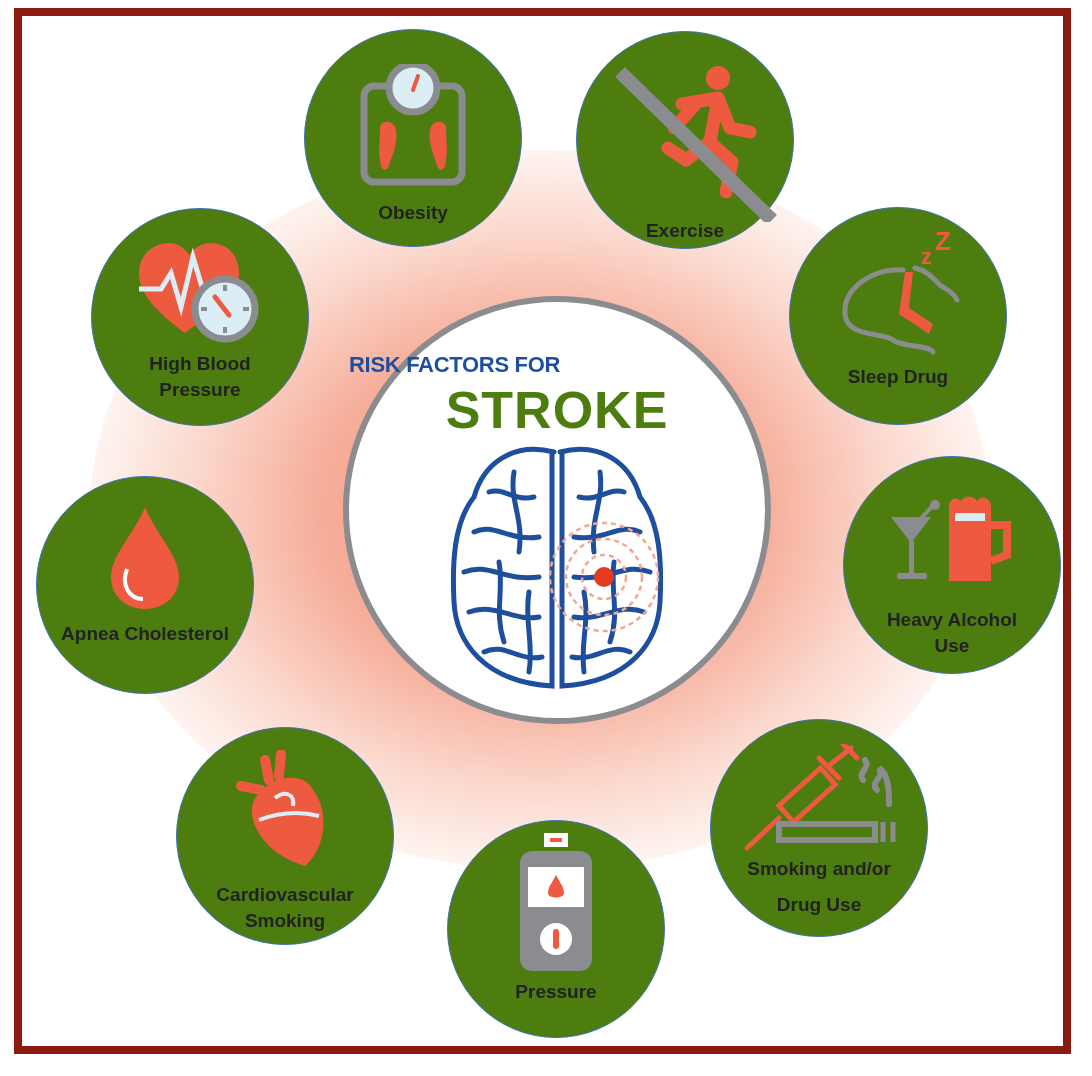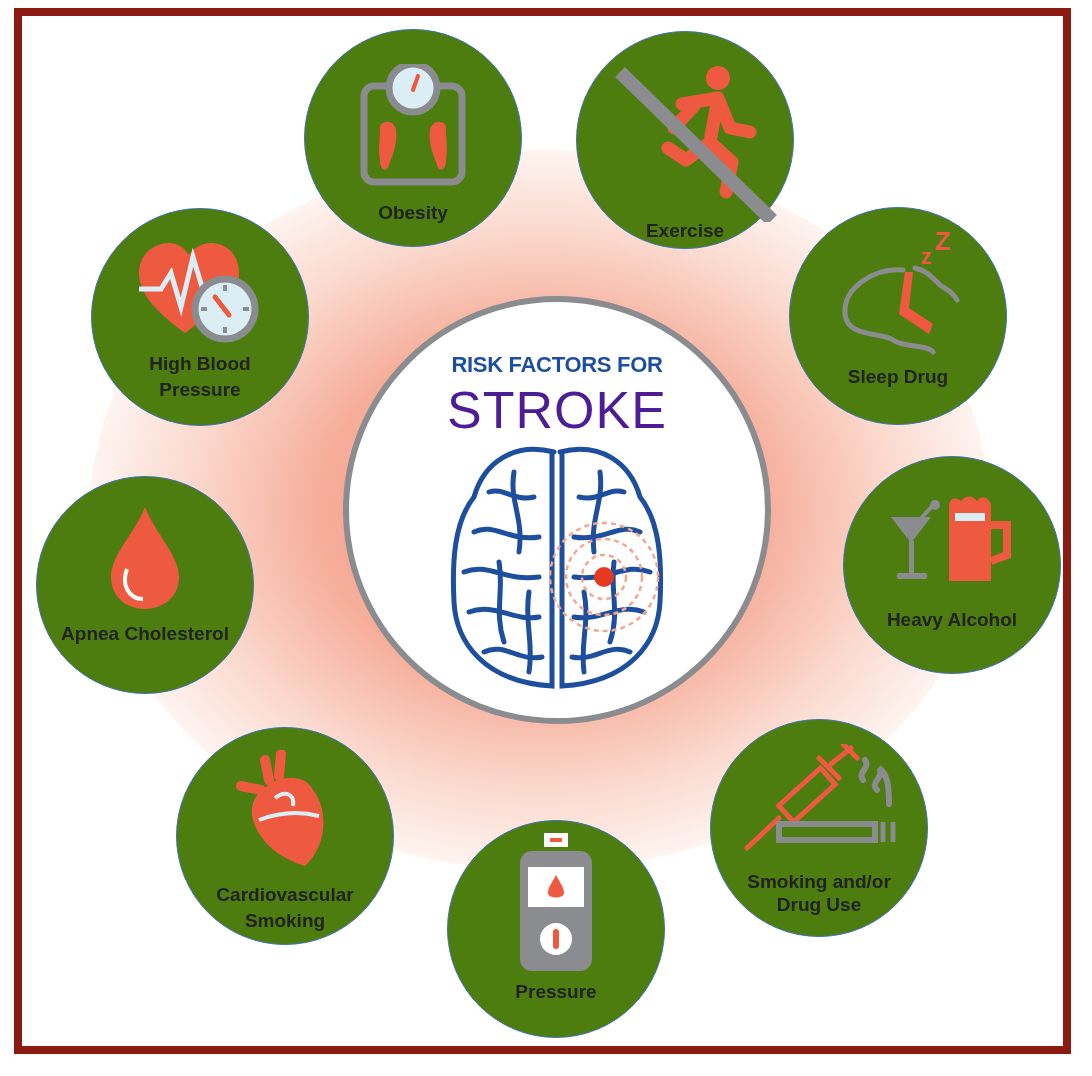--- a/index.html
+++ b/index.html
@@ -11,7 +11,7 @@
           background: radial-gradient(ellipse at center, rgba(240,120,90,0.85) 0%, rgba(242,140,112,0.7) 35%, rgba(246,170,145,0.45) 55%, rgba(250,210,195,0.2) 72%, rgba(255,255,255,0) 82%); }
   .center { position:absolute; left:343px; top:296px; width:428px; height:428px; border-radius:50%;
             background:#fff; border:6px solid #8a8c8f; box-sizing:border-box; }
-  .center .t1 { position:absolute; top:50px; left:0; right:0; text-align:center; color:#1e4f9e;
+  .center .t1 { position:absolute; top:50px; left:0; right:0; text-align:left; color:#1e4f9e;
                 font-weight:bold; font-size:22px; letter-spacing:-0.3px; }
   .center .t2 { position:absolute; top:78px; left:0; right:0; text-align:center; color:#4c1d95;
                 font-weight:normal; font-size:52px; letter-spacing:1px; }

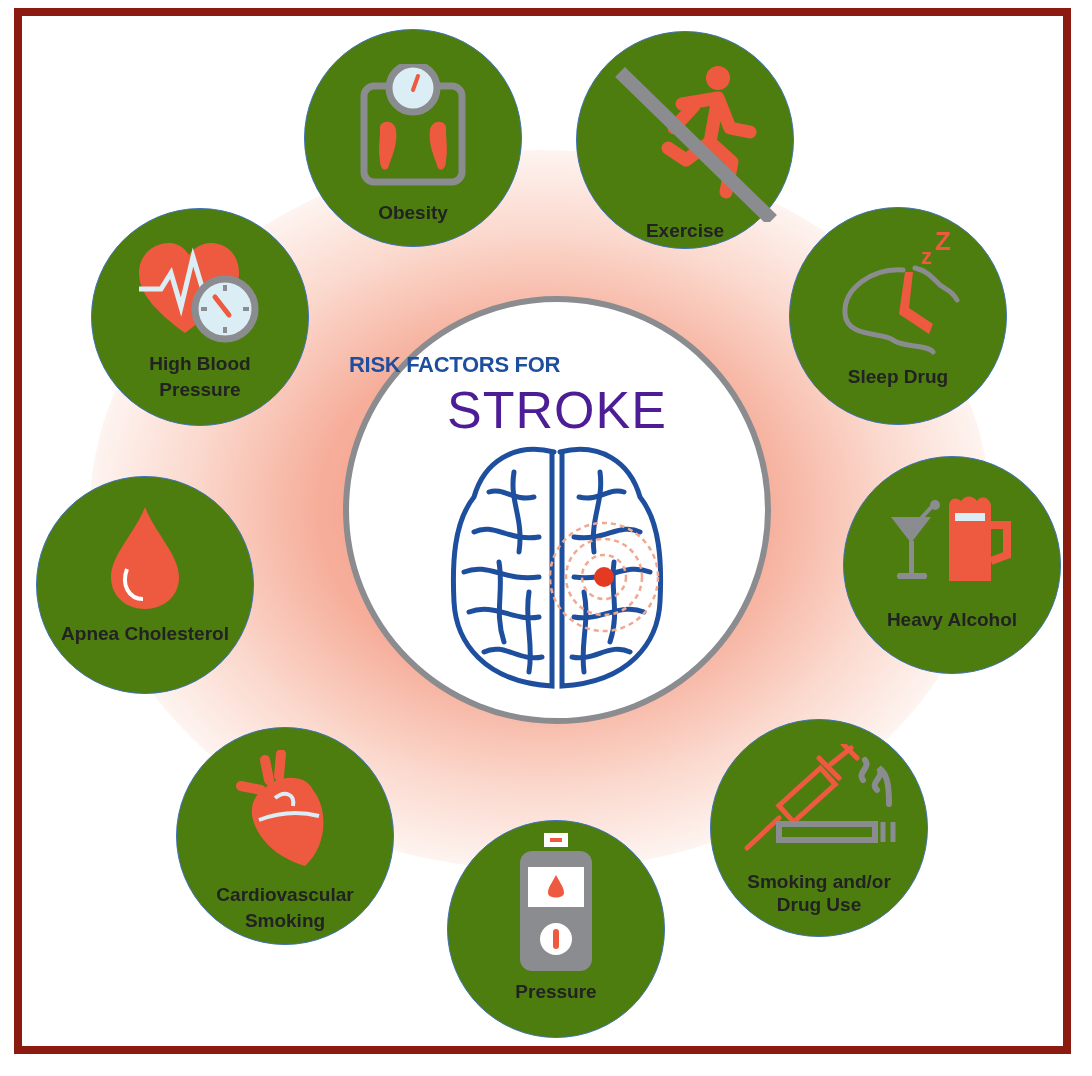--- a/index.html
+++ b/index.html
@@ -13,8 +13,8 @@
             background:#fff; border:6px solid #8a8c8f; box-sizing:border-box; }
   .center .t1 { position:absolute; top:50px; left:0; right:0; text-align:left; color:#1e4f9e;
                 font-weight:bold; font-size:22px; letter-spacing:-0.3px; }
-  .center .t2 { position:absolute; top:78px; left:0; right:0; text-align:center; color:#4c1d95;
-                font-weight:normal; font-size:52px; letter-spacing:1px; }
+  .center .t2 { position:absolute; top:78px; left:0; right:0; text-align:center; color:#4d7c0f;
+                font-weight:bold; font-size:52px; letter-spacing:1px; }
   .center svg { position:absolute; left:95px; top:140px; }
   .rf { position:absolute; width:218px; height:218px; border-radius:50%; background:#4d7c0f;
         border:1.5px solid #3f74b8; box-sizing:border-box; }

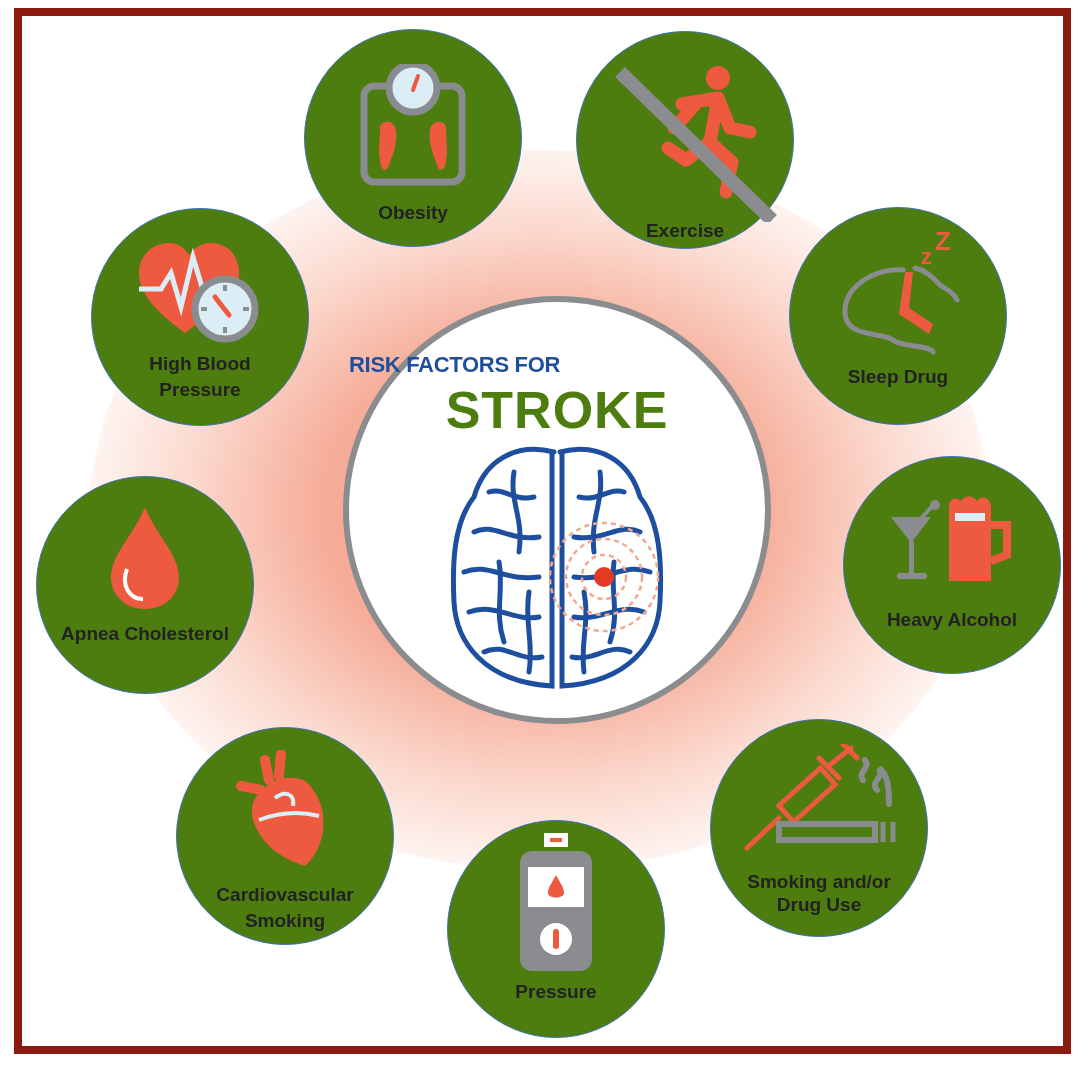--- a/index.html
+++ b/index.html
@@ -91,6 +91,7 @@
     <path d="M104 30 L120 30 L120 60 L104 66" fill="none" stroke="#ee5a40" stroke-width="8"></path>
   </svg>
   <div class="lbl" style="top:150px">Heavy Alcohol</div>
+  <div class="lbl" style="top:176px">Use</div>
 </div>
 
 <div class="rf" style="left:710px;top:719px;">

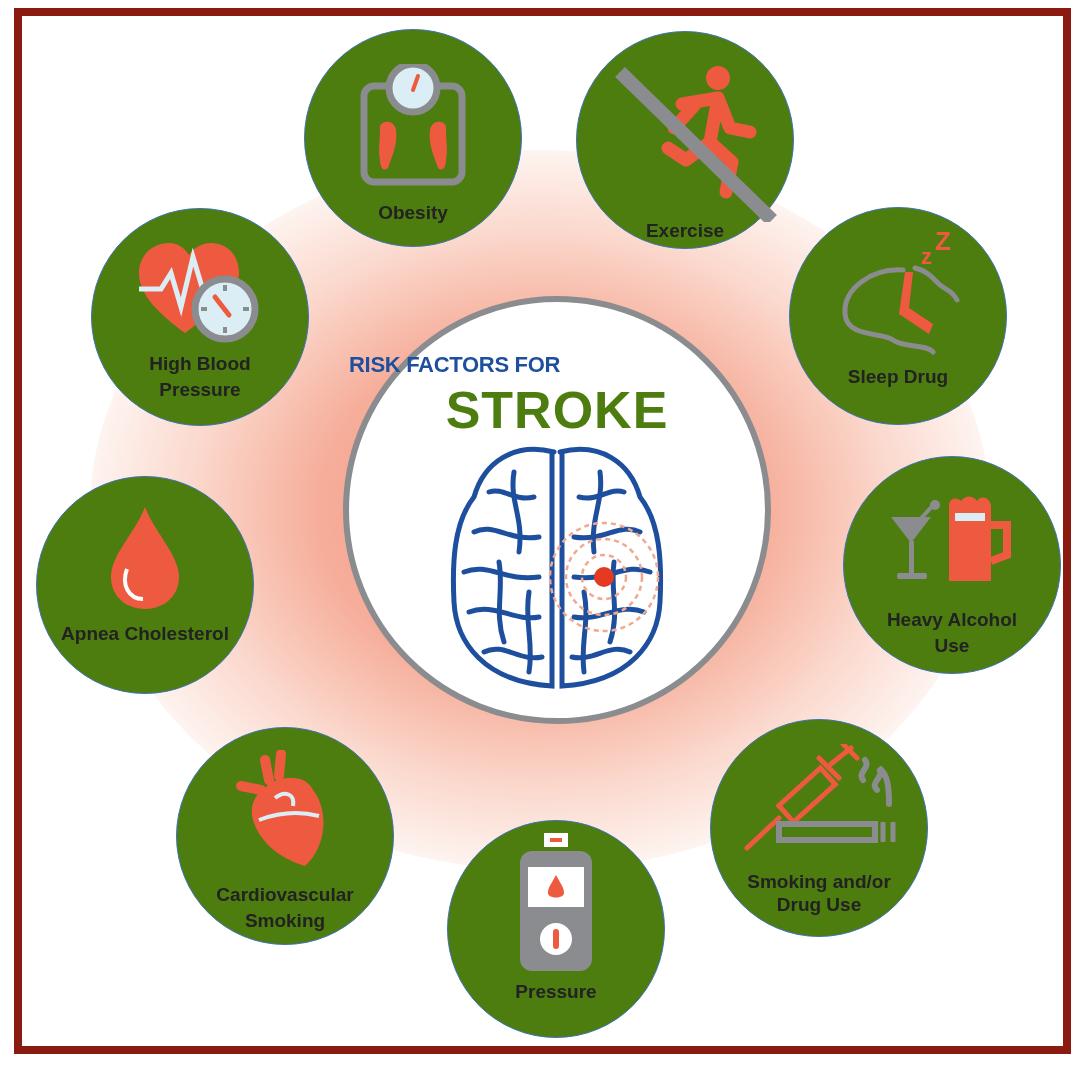--- a/index.html
+++ b/index.html
@@ -108,7 +108,7 @@
     <line x1="154" y1="78" x2="154" y2="98" stroke="#8a8c8f" stroke-width="5"></line>
     <path d="M124 36 C118 28 132 24 126 16 M138 46 C130 38 146 34 140 24 C148 30 150 40 150 60" fill="none" stroke="#8a8c8f" stroke-width="6" stroke-linecap="round"></path>
   </svg>
-  <div class="lbl" style="top:149px">Smoking and/or</div>
+  <div class="lbl" style="top:136px">Smoking and/or</div>
   <div class="lbl" style="top:172px">Drug Use</div>
 </div>
 

